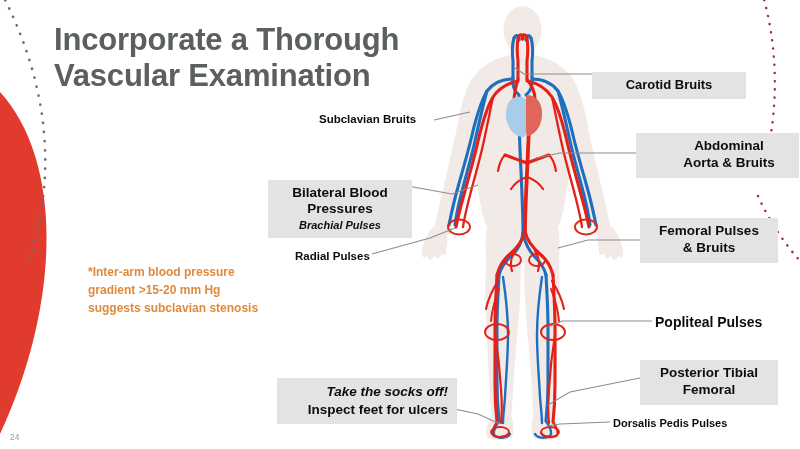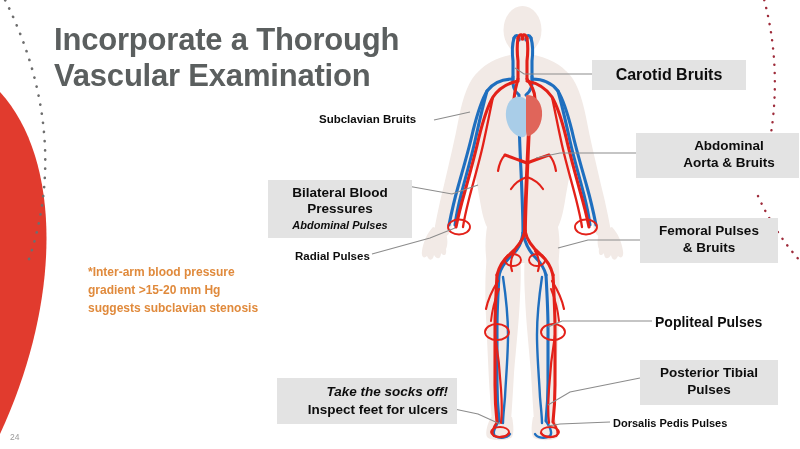--- a/index.html
+++ b/index.html
@@ -45,7 +45,7 @@
   .callout .ln{display:block;}
   .callout .sub{display:block;font-style:italic;font-weight:bold;}
 
-  #co-carotid   {left:592px; top:60px;  width:136px; font-size:16px; line-height:1.2;}
+  #co-carotid   {left:592px; top:72px;  width:136px; font-size:13px; line-height:1.2;}
   #co-subclav   {left:319px; top:113px; font-size:11.5px; line-height:1.2;}
   #co-aorta     {left:636px; top:133px; width:122px; font-size:13.5px; line-height:1.25;padding-left:32px;}
   #co-bilateral {left:268px; top:180px; width:126px; font-size:13.5px; line-height:1.22;}

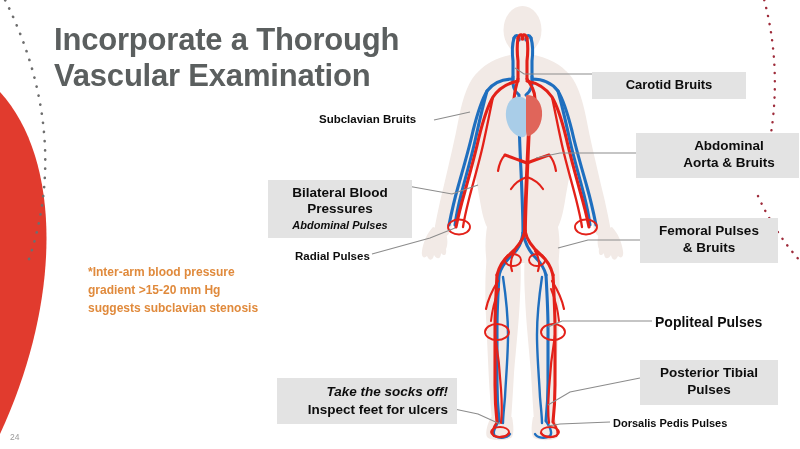--- a/index.html
+++ b/index.html
@@ -298,7 +298,7 @@
   <div class="callout boxed" id="co-bilateral">
     <span class="ln">Bilateral Blood</span>
     <span class="ln">Pressures</span>
-    <span class="sub">Abdominal Pulses</span>
+    <span class="sub">Brachial Pulses</span>
   </div>
 
   <div class="callout plain" id="co-radial">

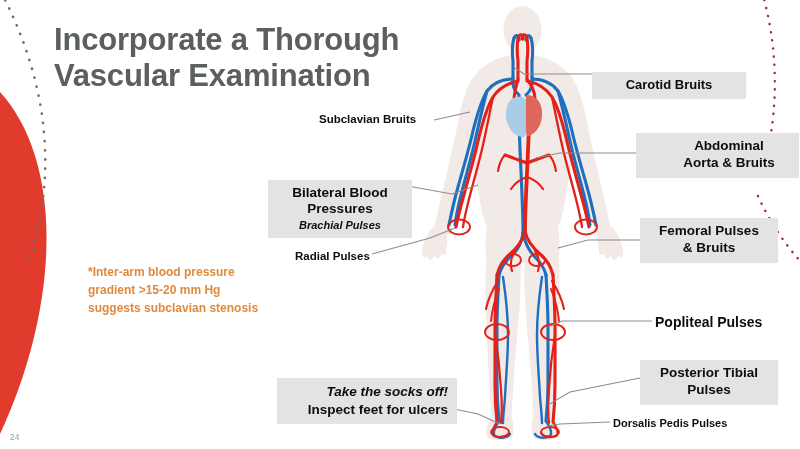--- a/index.html
+++ b/index.html
@@ -316,7 +316,7 @@
 
   <div class="callout boxed" id="co-ptibial">
     <span class="ln">Posterior Tibial</span>
-    <span class="ln">Pulses</span>
+    <span class="ln">Femoral</span>
   </div>
 
   <div class="callout plain" id="co-dpedis">

